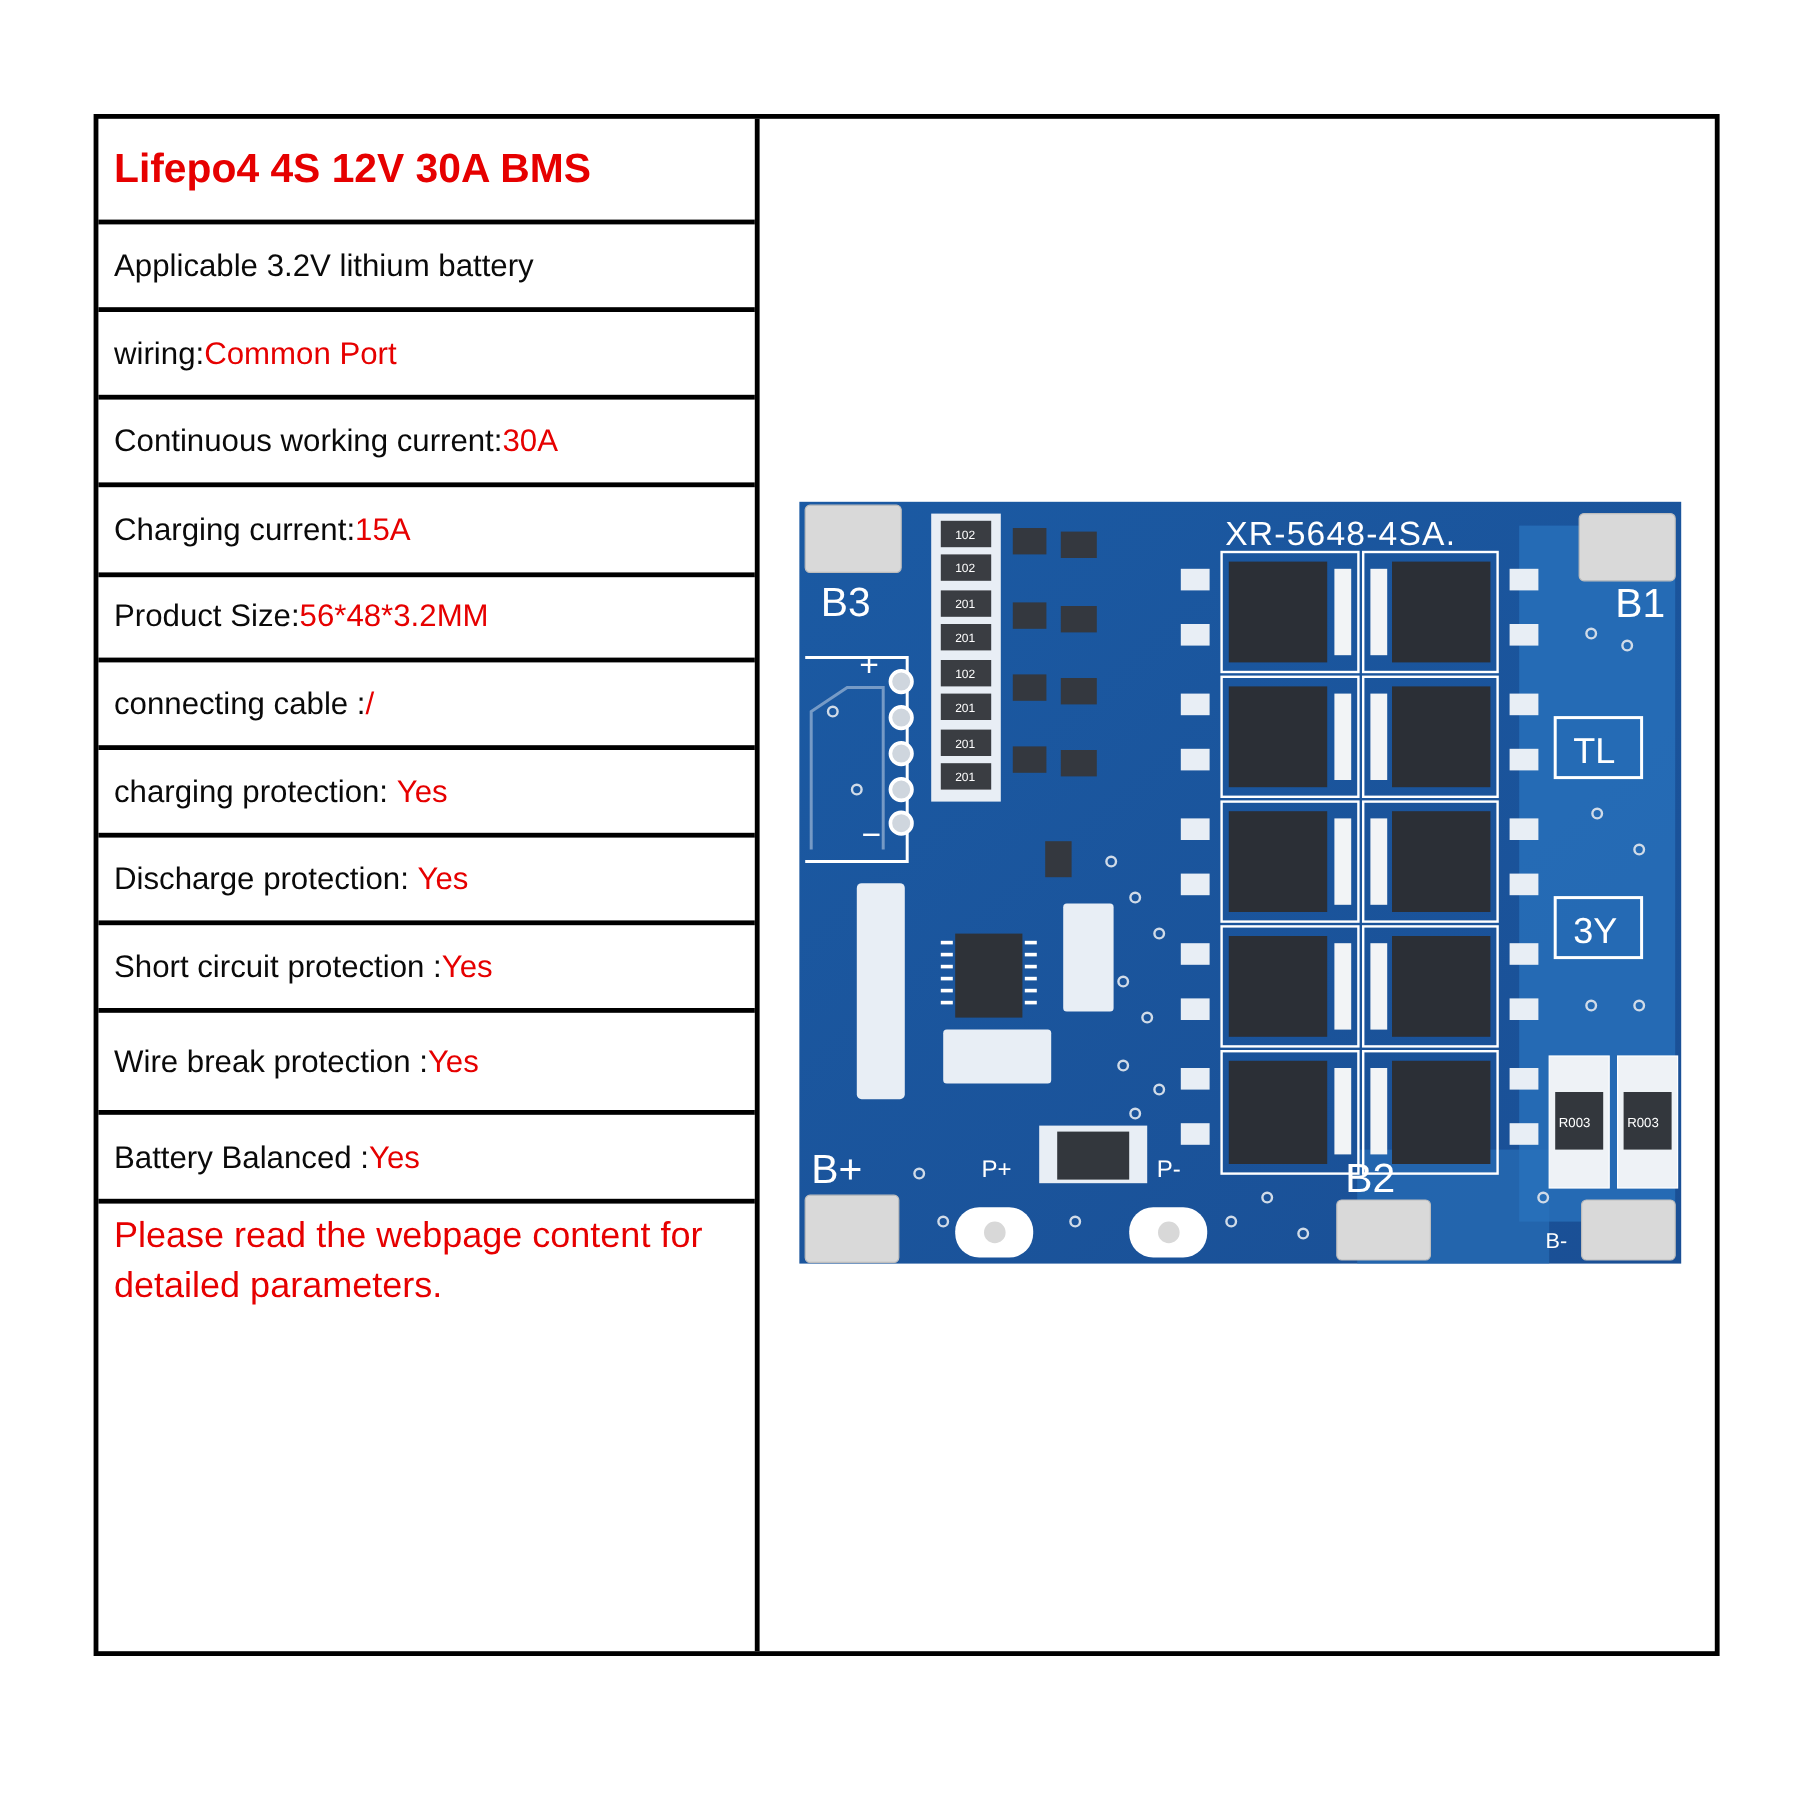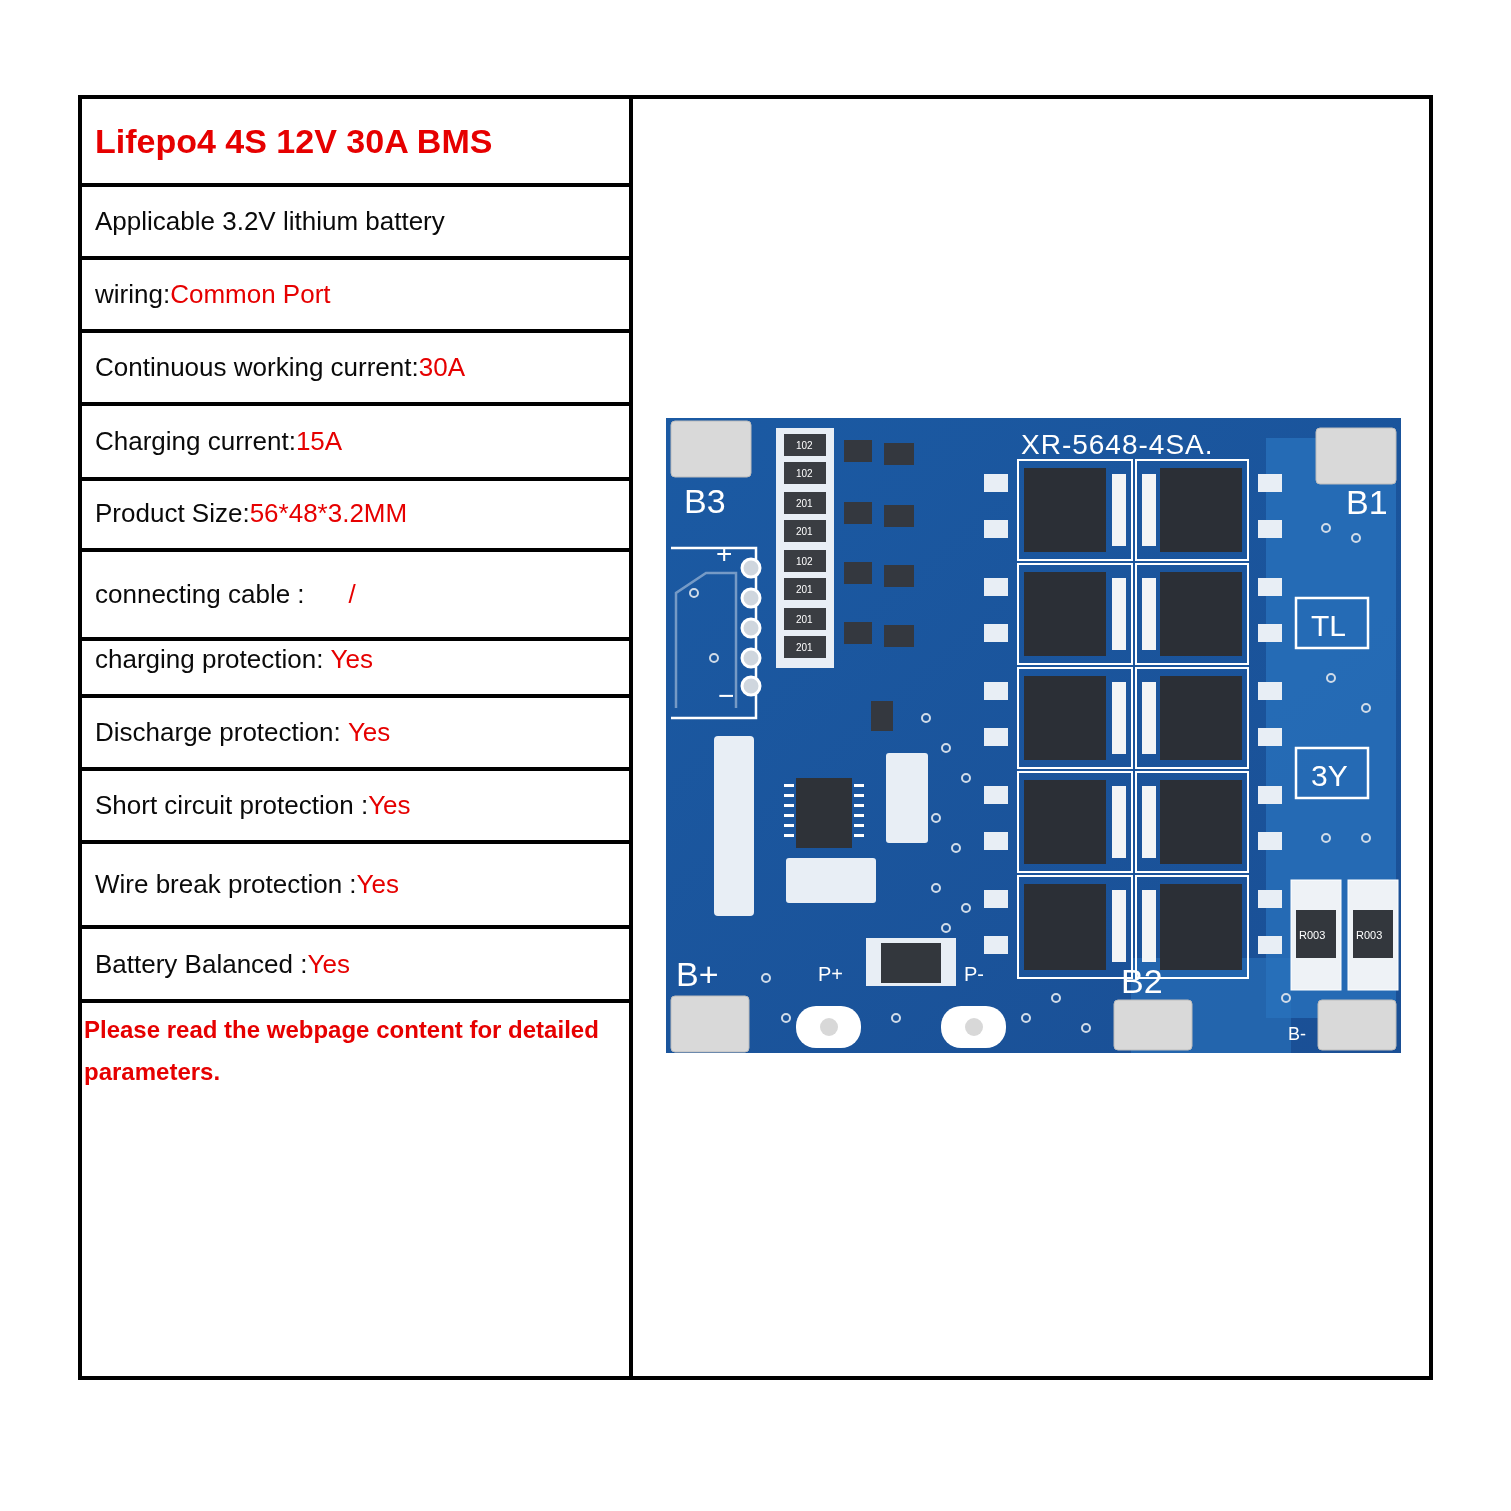--- a/index.html
+++ b/index.html
@@ -55,7 +55,7 @@
       <span>Product Size:</span>
         <span class="val">56*48*3.2MM</span>
     </div>
-    <div class="row" style="top:453px;height:89px;gap:44px;">
+    <div class="row" style="top:453px;height:73px;">
       <span>connecting cable :</span>
         <span class="val">/</span>
     </div>

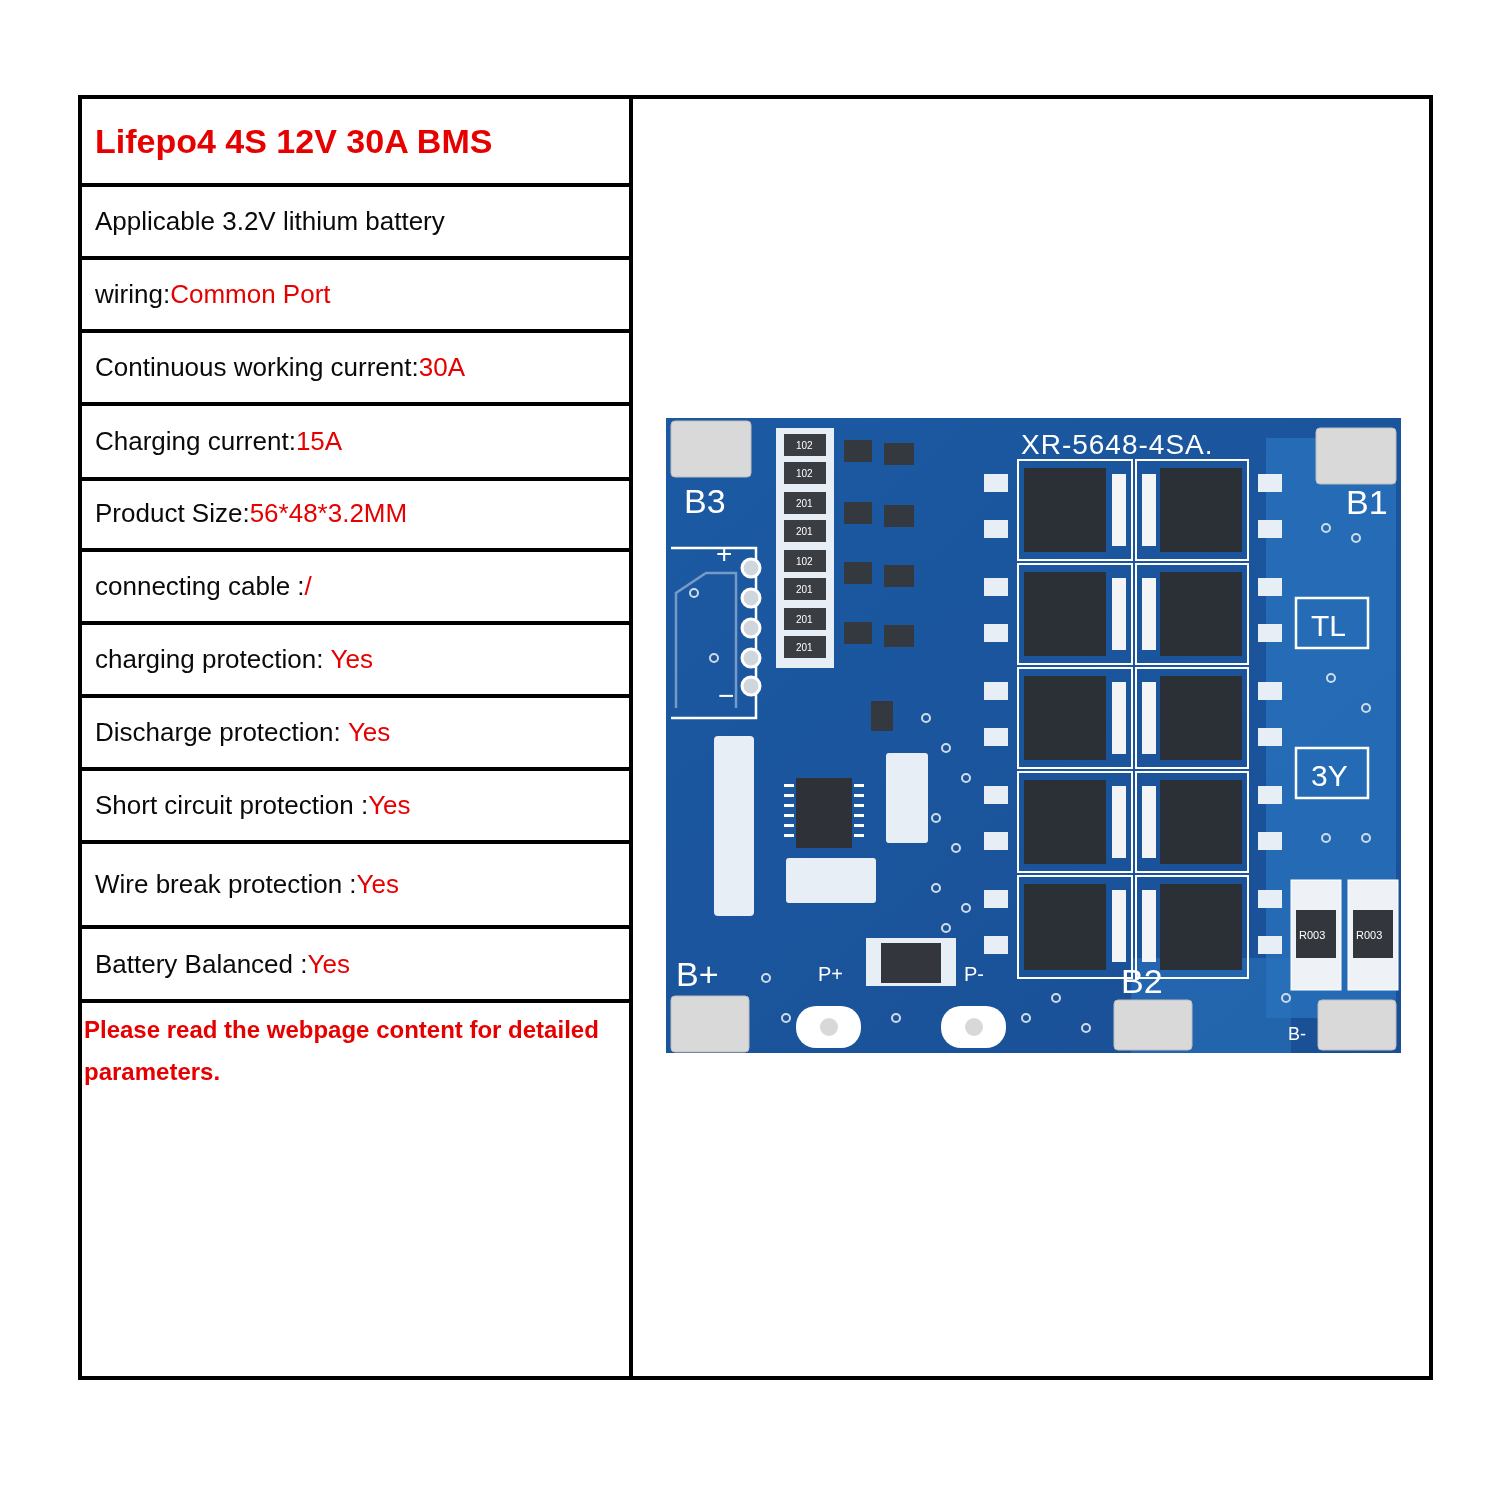--- a/index.html
+++ b/index.html
@@ -22,7 +22,7 @@
   .row .val { color: #e60000; }
   .note {
     position: absolute; left: 0; top: 904px; width: 547px; box-sizing: border-box;
-    padding: 6px 13px 0 2px; font-size: 24px; font-weight: bold; color: #e60000;
+    padding: 6px 13px 0 13px; font-size: 30px; font-weight: normal; color: #e60000;
     line-height: 42px;
   }
   .right-col { position: absolute; left: 551px; top: 0; right: 0; bottom: 0; }

